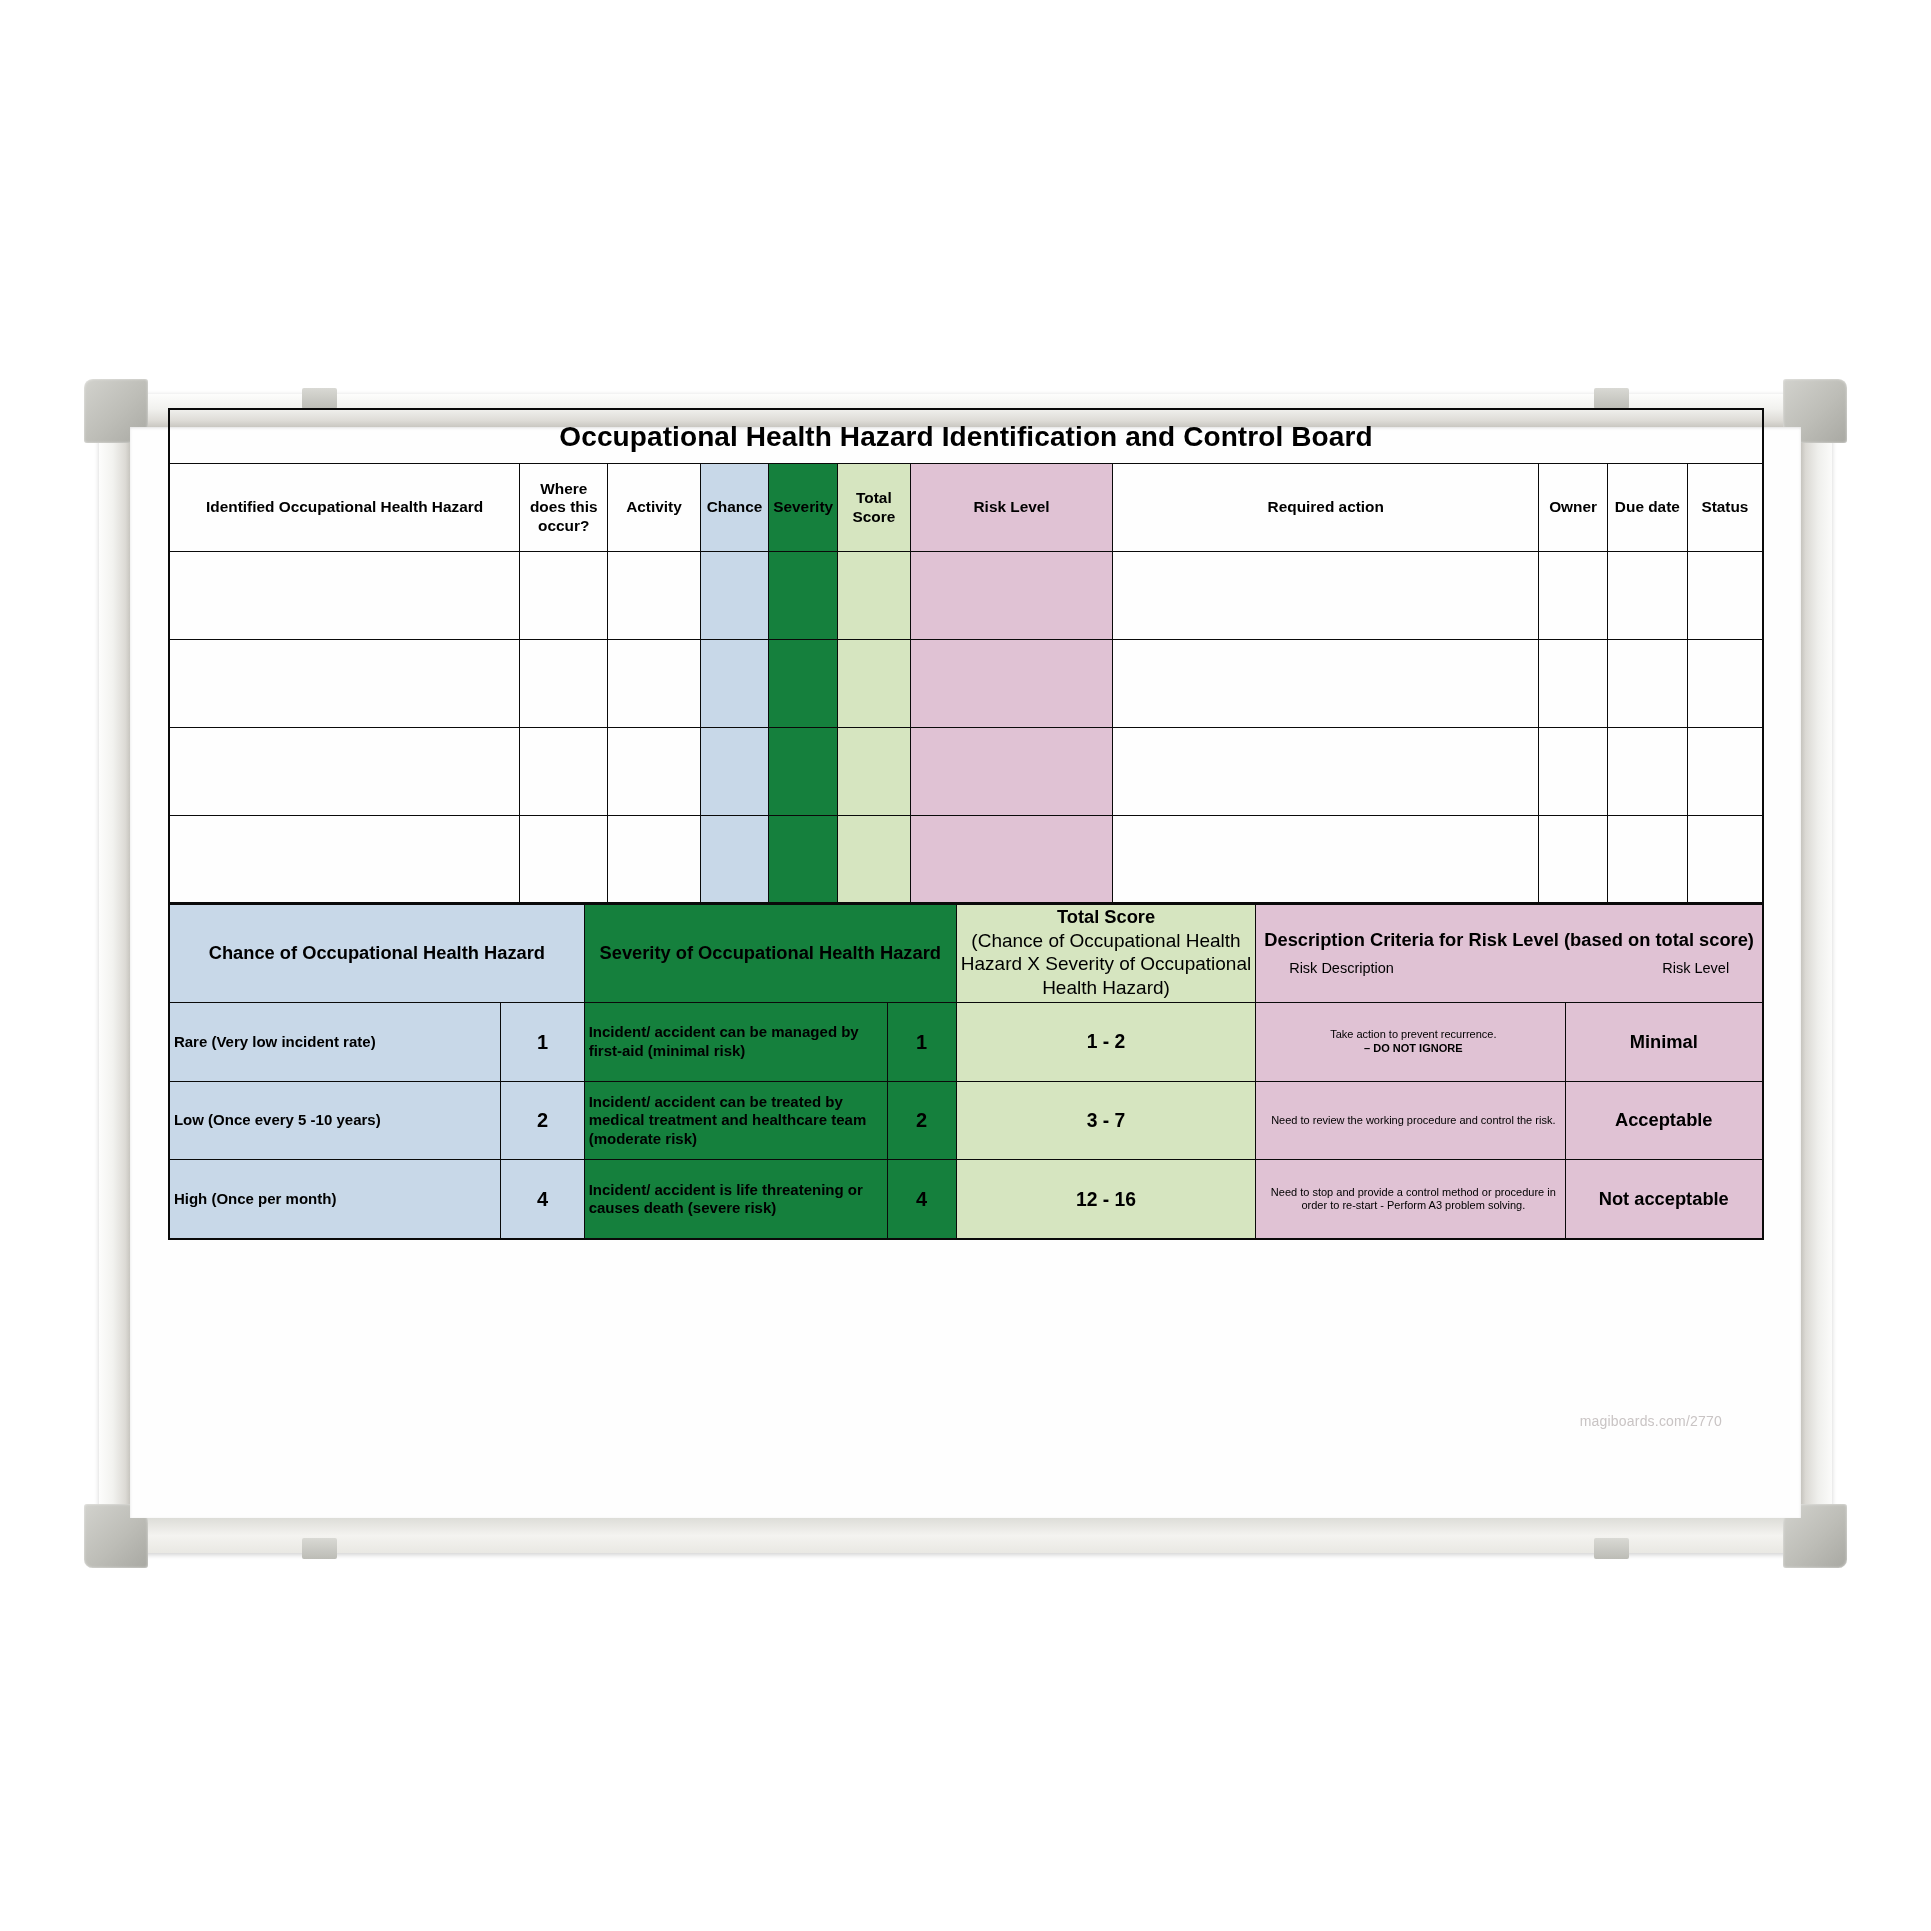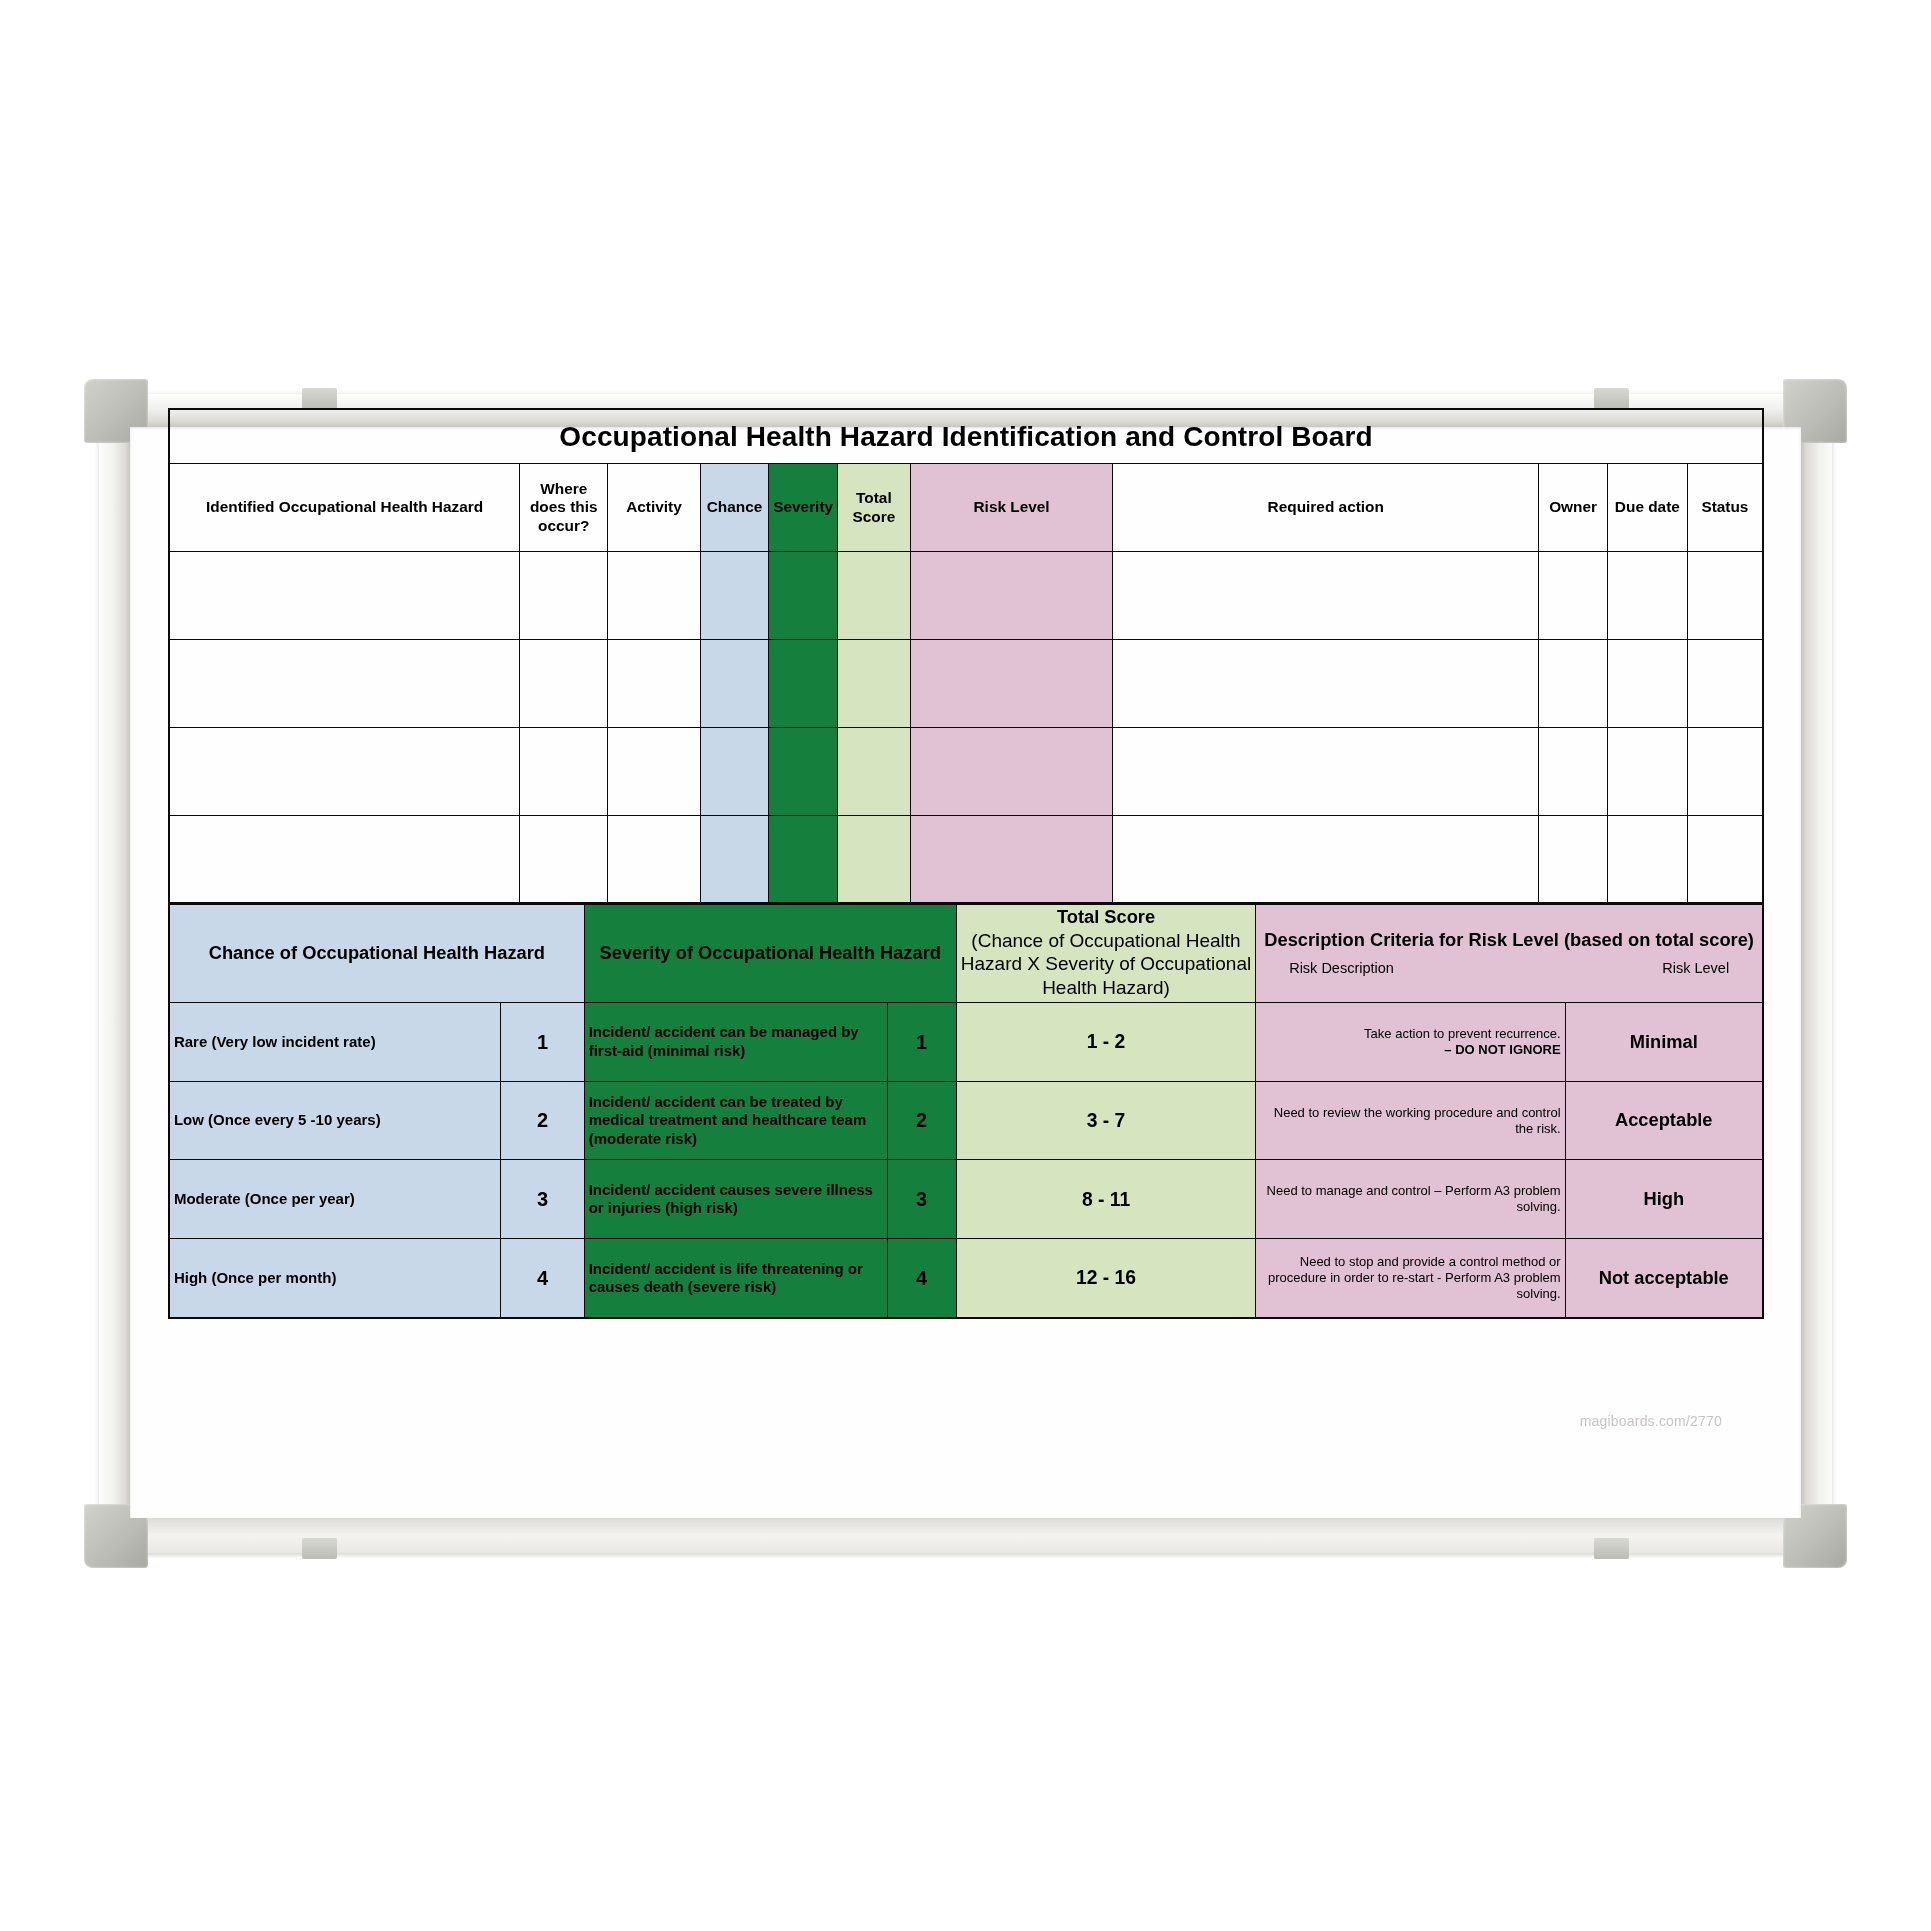--- a/index.html
+++ b/index.html
@@ -73,7 +73,7 @@
   .num{font-weight:bold;font-size:20px;}
   .score{font-weight:bold;font-size:19.3px;}
   .risklvl{font-weight:bold;font-size:18.3px;}
-  .desc{font-size:13px;text-align:right;padding-left:9.7px;}
+  .desc{font-size:11px;text-align:center;padding-left:9.7px;}
   .desc .strong{font-weight:bold;}
 
   #watermark{position:absolute;right:42px;bottom:41px;font-size:14px;

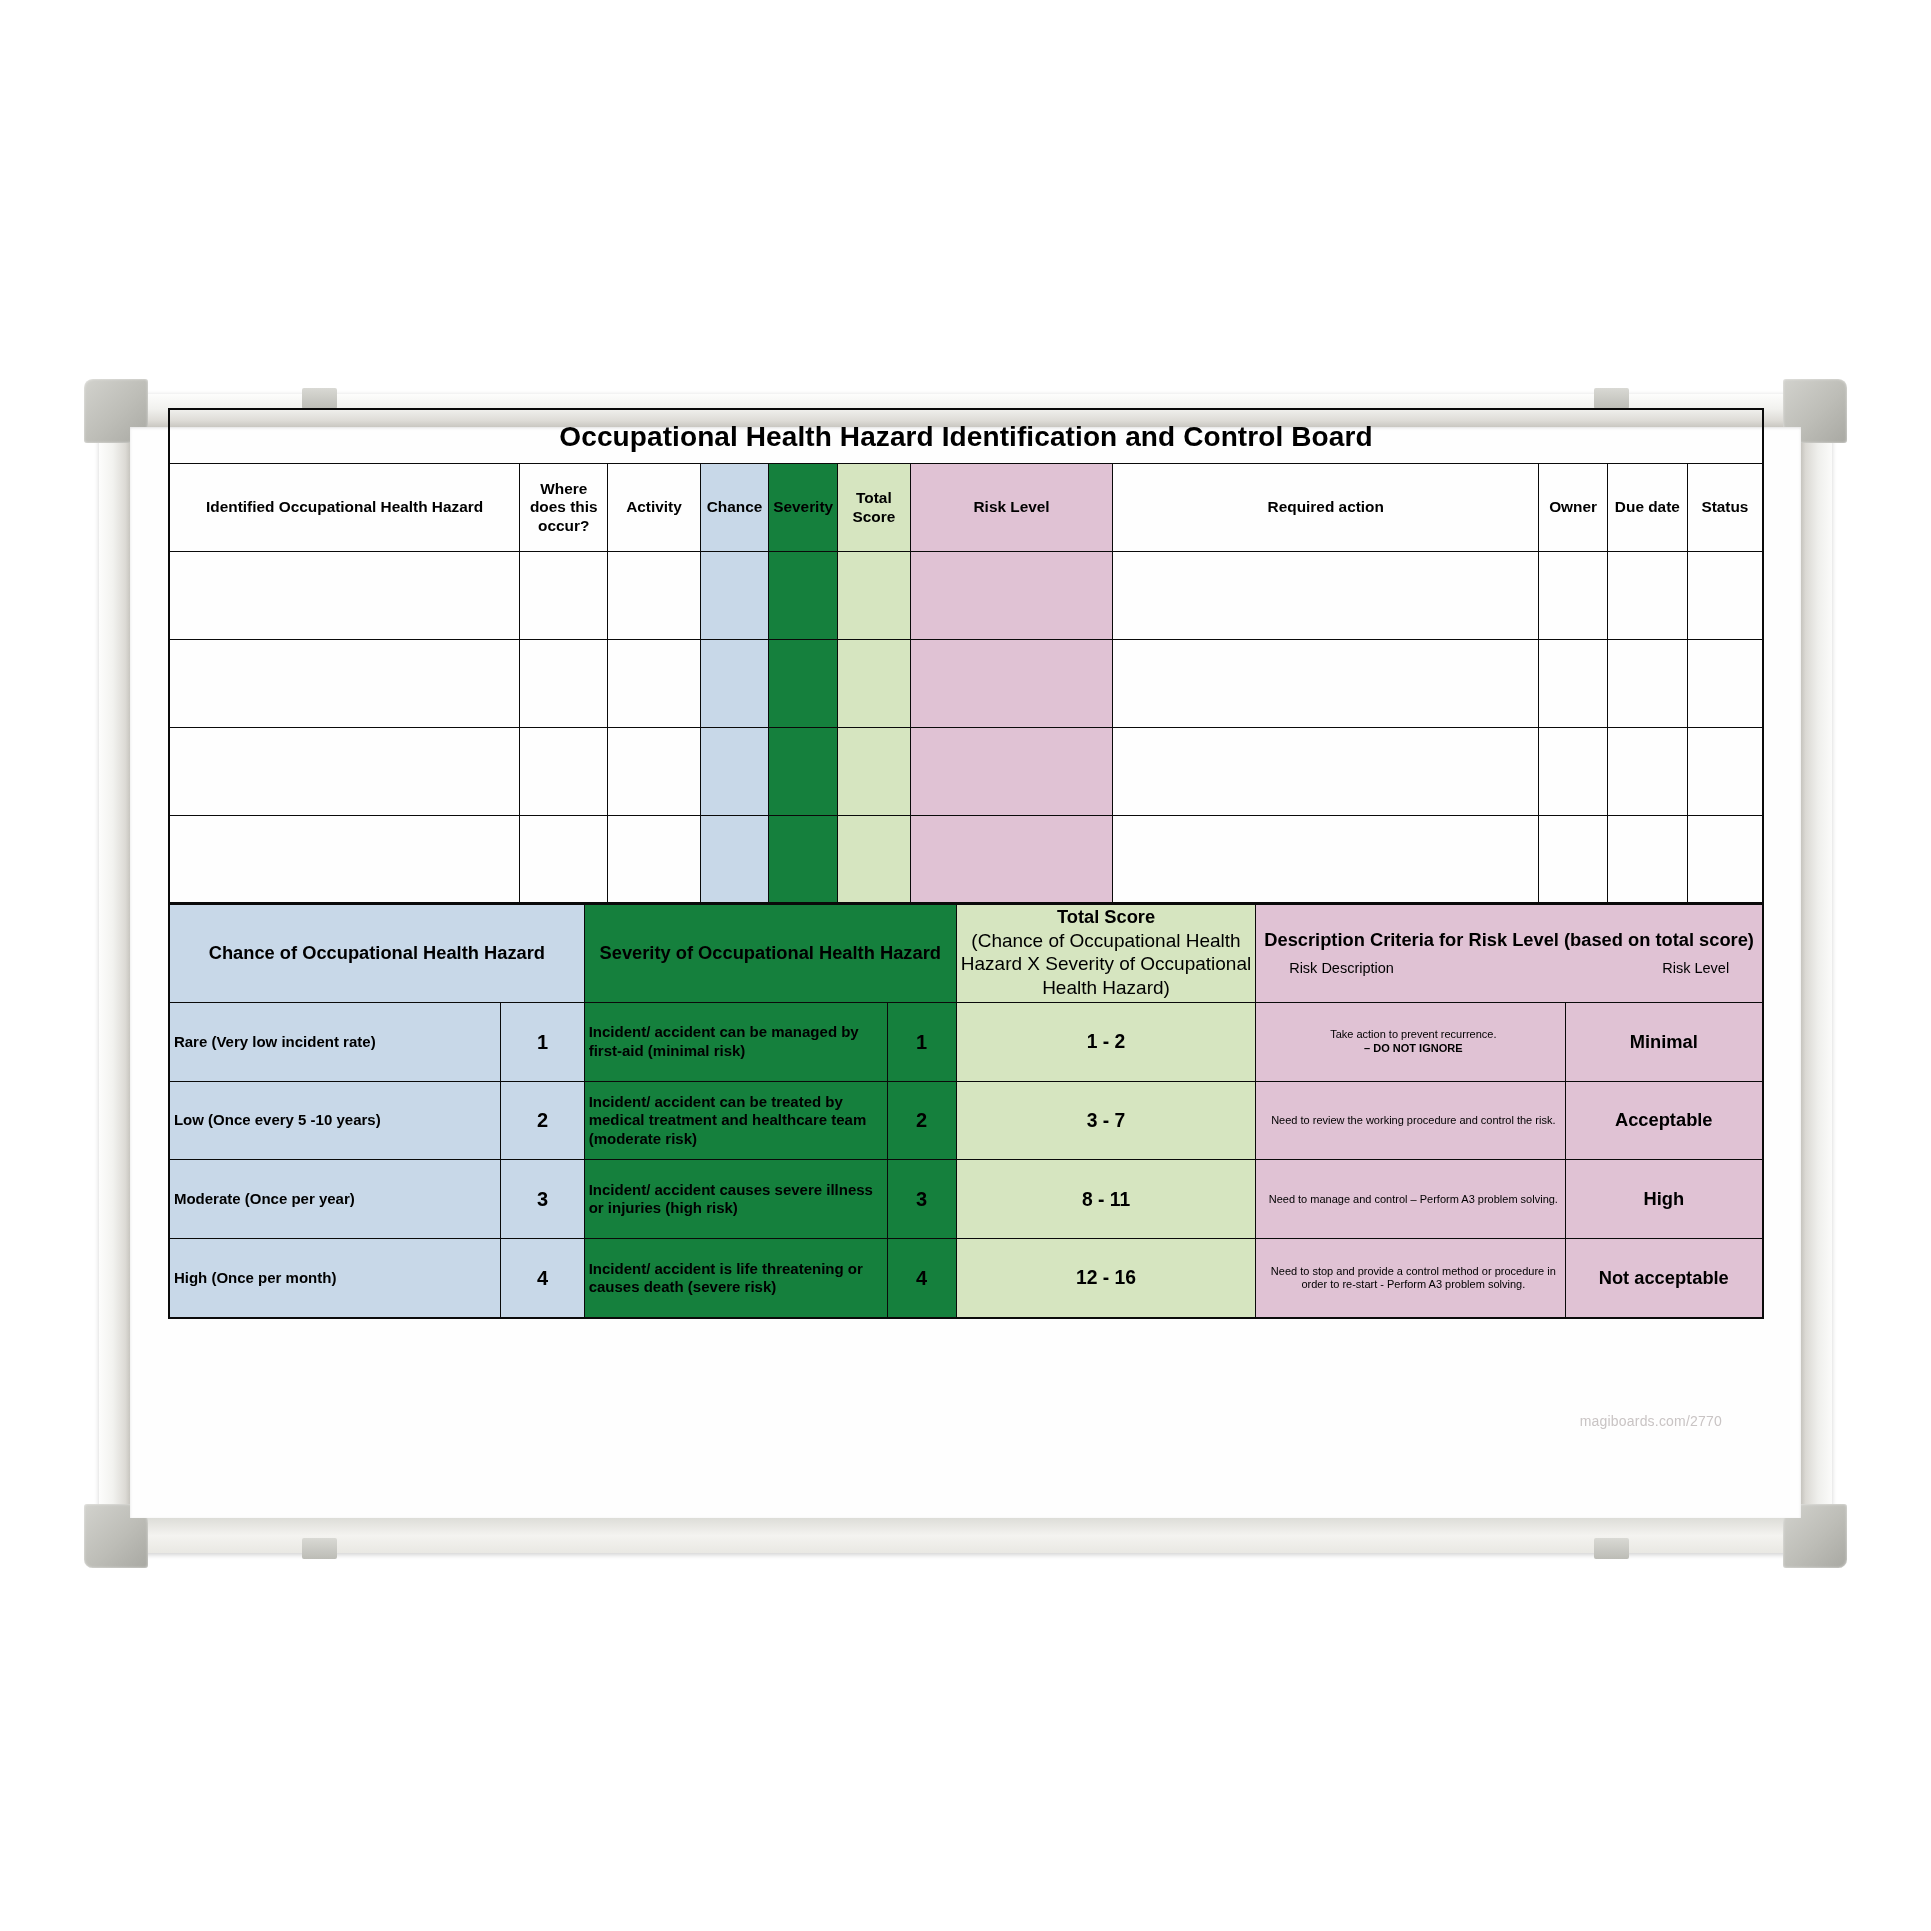--- a/index.html
+++ b/index.html
@@ -243,15 +243,6 @@
             <td class="c-pink risklvl">Acceptable</td>
           </tr>
 
-          <tr class="lr">
-            <td class="c-blue left bold">Moderate (Once per year)</td>
-            <td class="c-blue num">3</td>
-            <td class="c-salmon left bold">Incident/ accident causes severe illness or injuries (high risk)</td>
-            <td class="c-salmon num">3</td>
-            <td class="c-green score">8 - 11</td>
-            <td class="c-pink desc"> Need to manage and control – Perform A3 problem solving.</td>
-            <td class="c-pink risklvl">High</td>
-          </tr>
 
           <tr class="lr">
             <td class="c-blue left bold">High (Once per month)</td>

